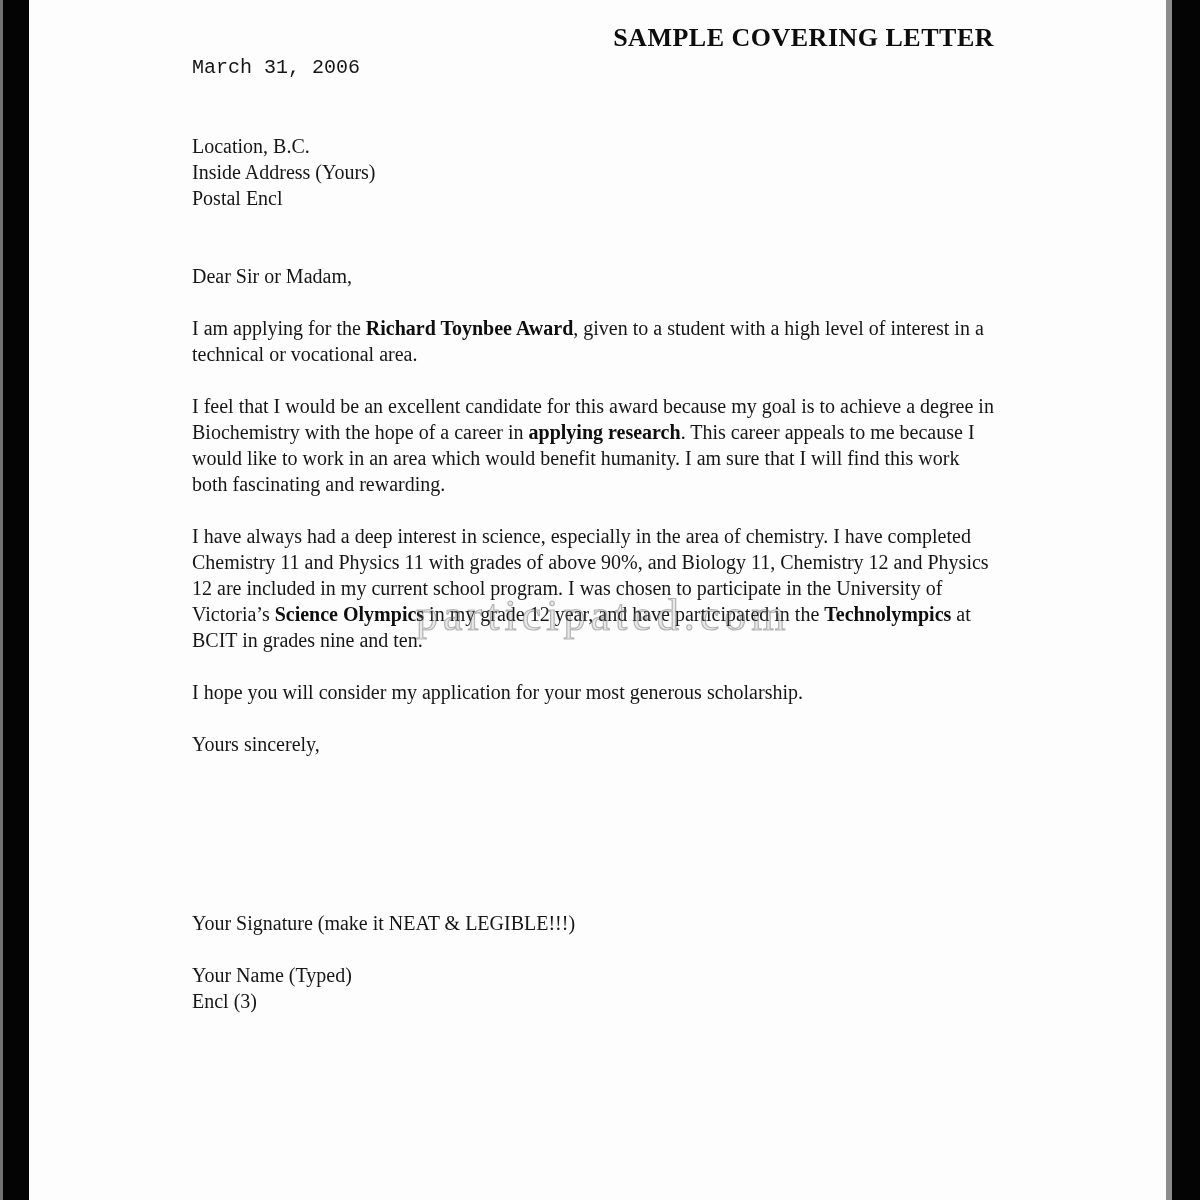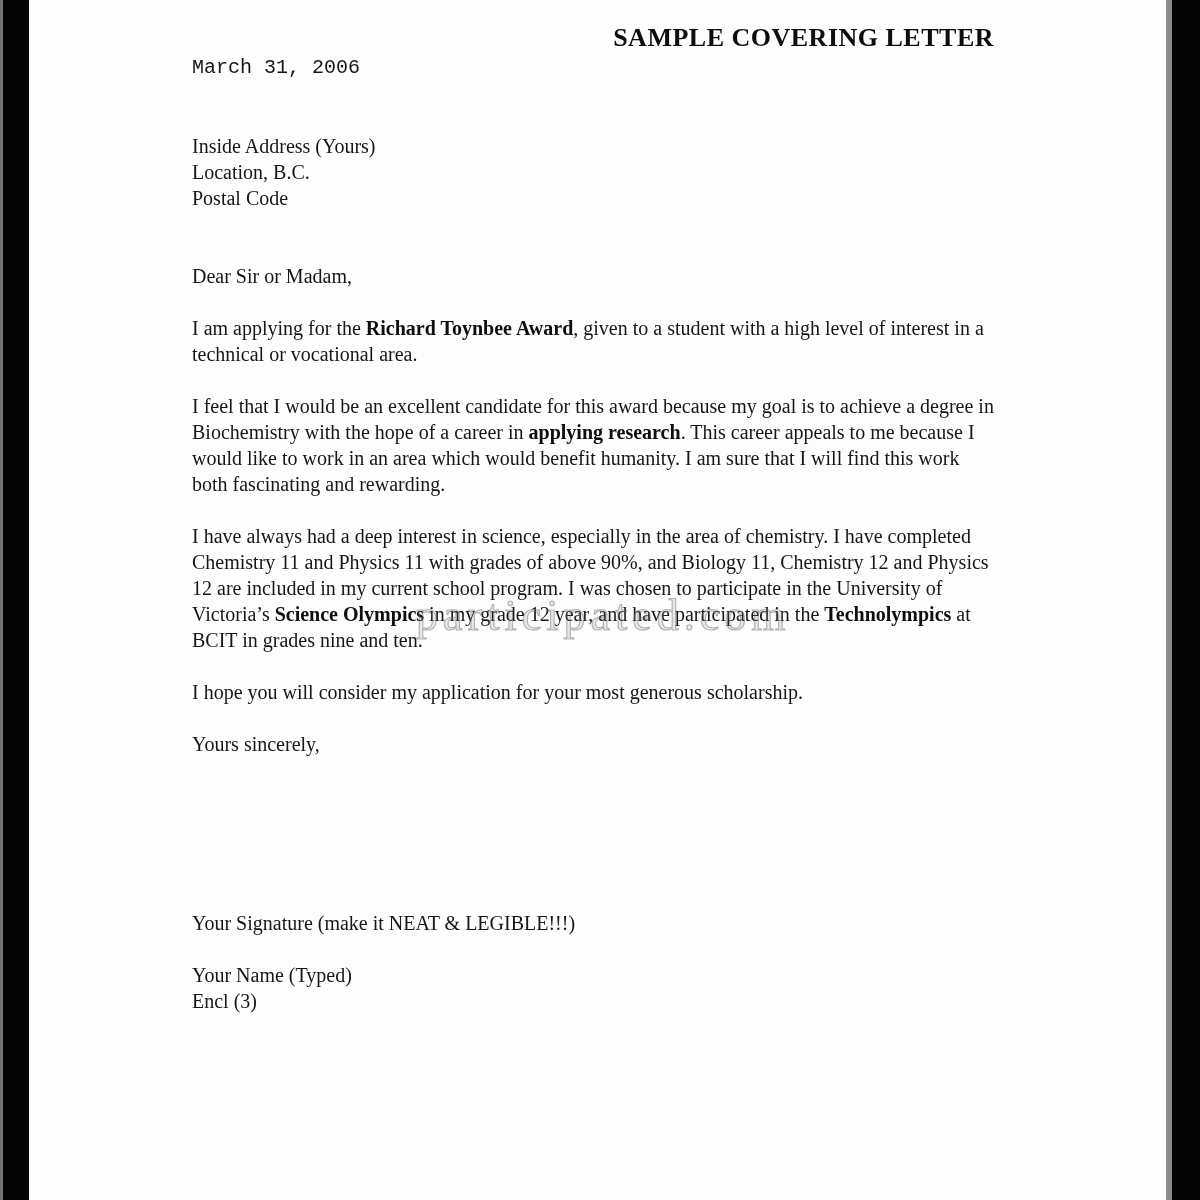--- a/index.html
+++ b/index.html
@@ -74,8 +74,8 @@
   <div class="block gap-2 date">March 31, 2006</div>
 
   <div class="block gap-2">
+    <span class="addr-line">Location, B.C.</span>
     <span class="addr-line">Inside Address (Yours)</span>
-    <span class="addr-line">Location, B.C.</span>
     <span class="addr-line">Postal Code</span>
   </div>
 

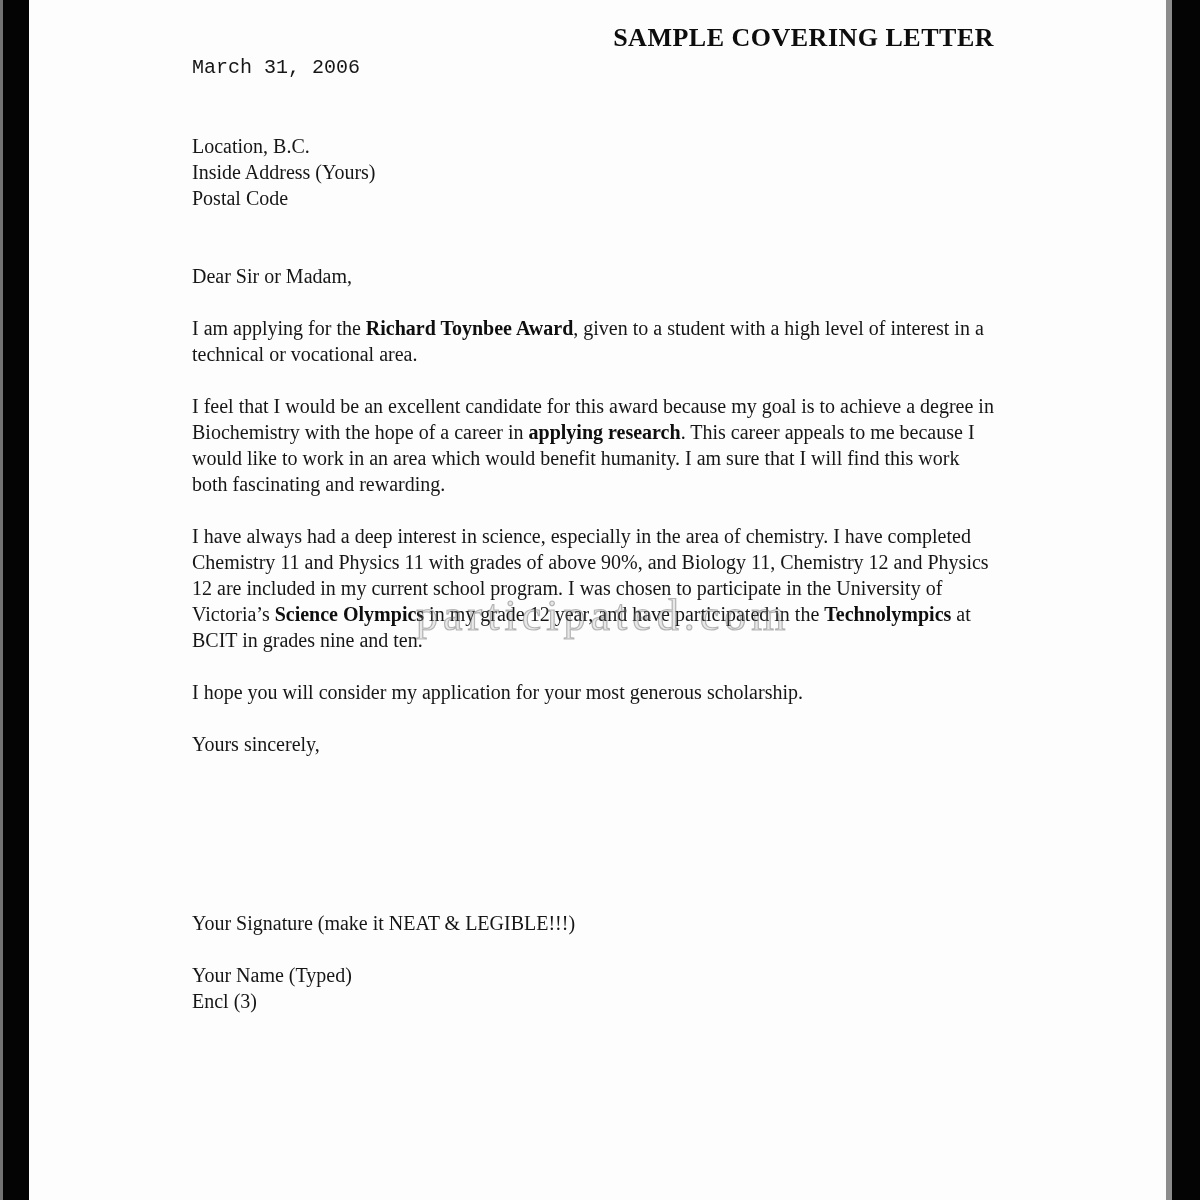--- a/index.html
+++ b/index.html
@@ -76,7 +76,7 @@
   <div class="block gap-2">
     <span class="addr-line">Location, B.C.</span>
     <span class="addr-line">Inside Address (Yours)</span>
-    <span class="addr-line">Postal Code</span>
+    <span class="addr-line">Postal Encl</span>
   </div>
 
   <div class="block">Dear Sir or Madam,</div>

